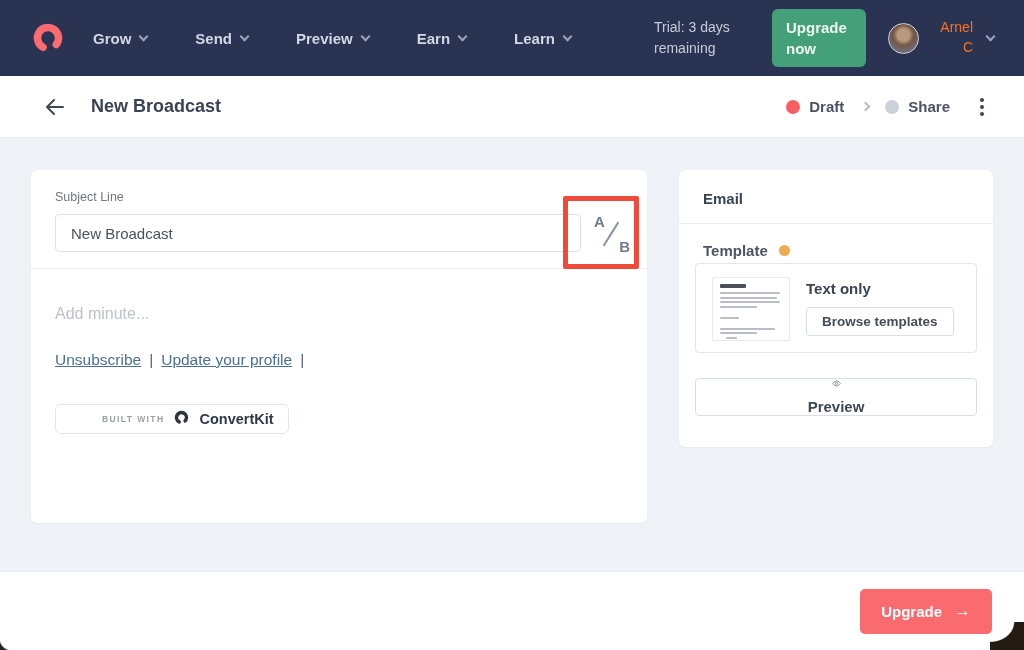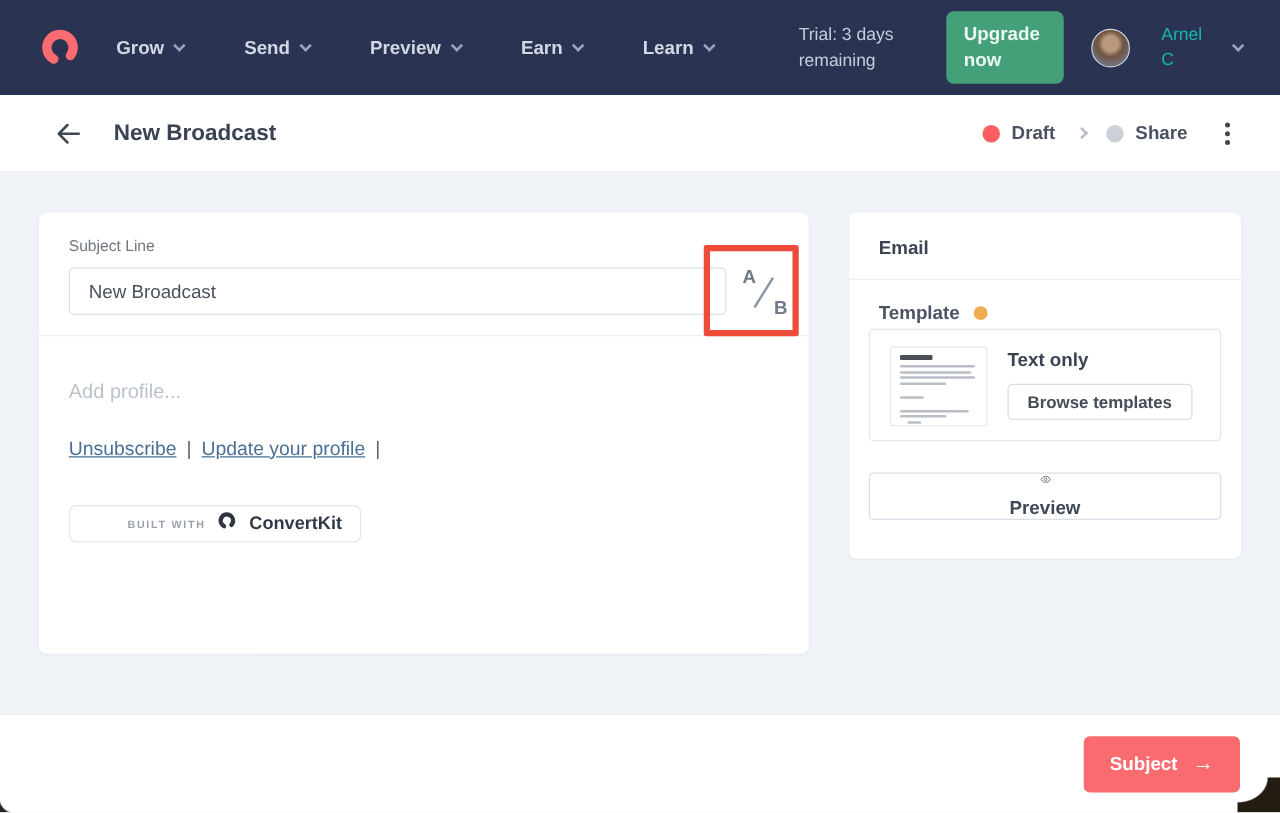--- a/index.html
+++ b/index.html
@@ -23,7 +23,7 @@
   .avatar { width:31px; height:31px; border-radius:50%;
             background:radial-gradient(circle at 50% 38%, #b99a7e 0 26%, #6e513d 45%, #3b3340 72%, #2a2733 100%);
             border:1px solid #cfd5e0; box-shadow:inset 0 -4px 6px rgba(255,255,255,.35); }
-  .user-name { width:44px; text-align:left; font-size:14px; line-height:1.4; color:#14b8a6;margin-left:15px; }
+  .user-name { width:44px; text-align:right; font-size:14px; line-height:1.4; color:#f97316; }
   .user-chev { margin-left:4px; }
 
   

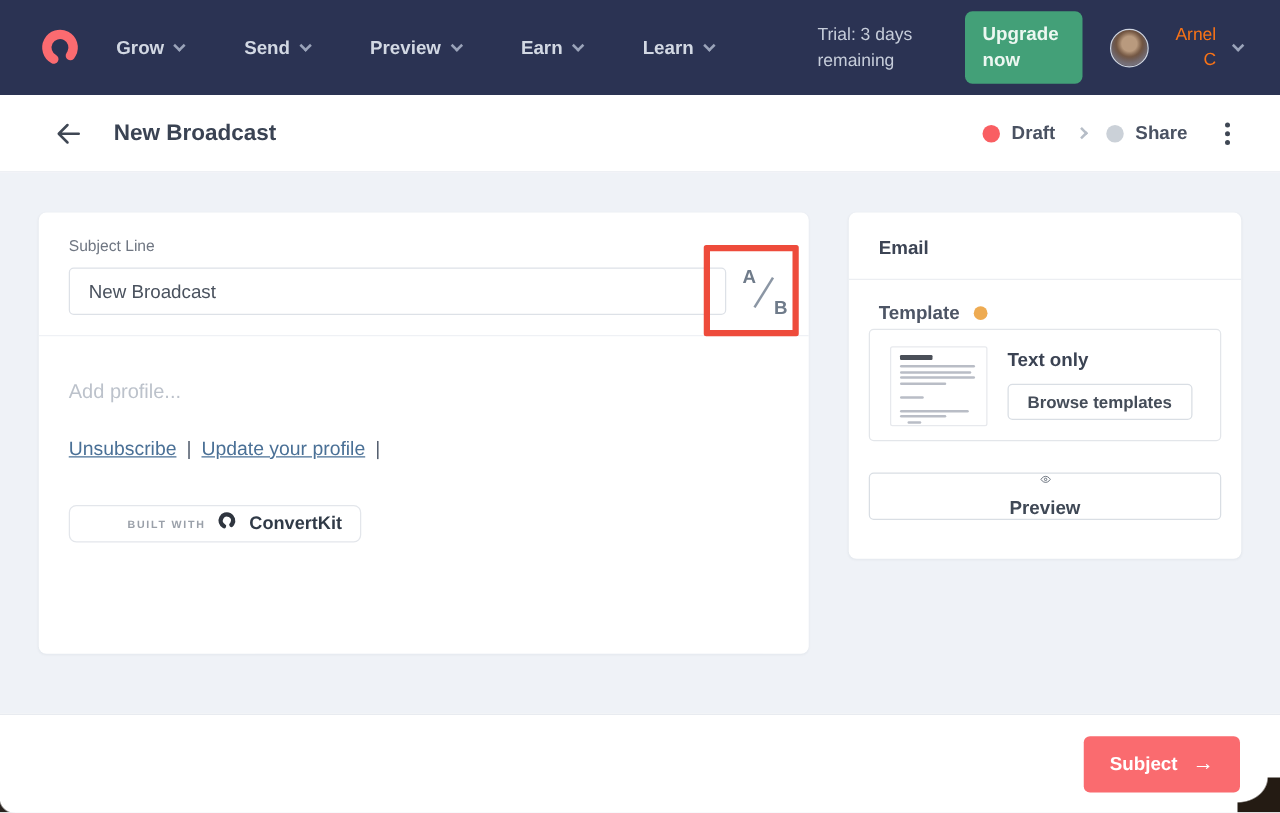--- a/index.html
+++ b/index.html
@@ -187,7 +187,7 @@
         <span class="ab-b">B</span>
       </button>
       <div class="editor-divider"></div>
-      <div class="content-placeholder">Add profile...</div>
+      <div class="content-placeholder">Add minute...</div>
       <div class="footer-links">
         <a>Unsubscribe</a>
         <span>|</span>

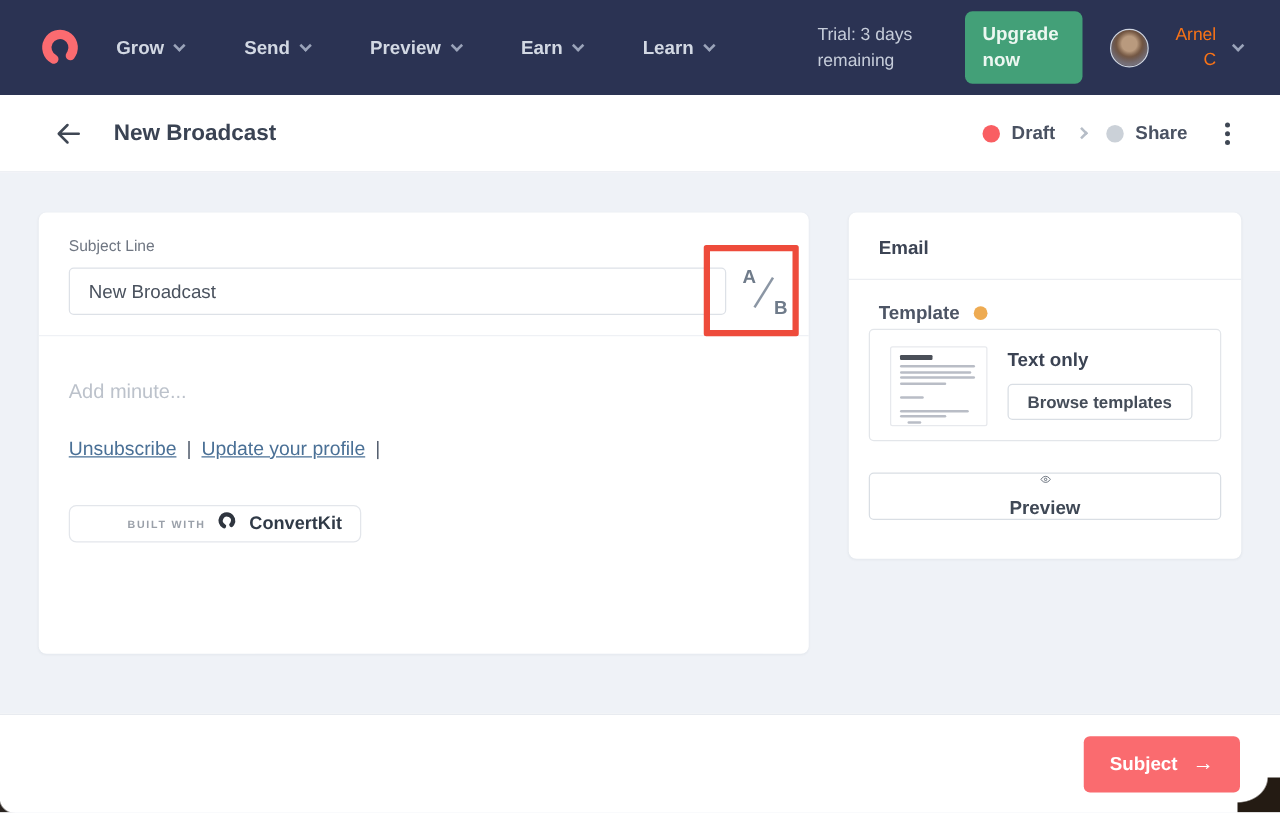--- a/index.html
+++ b/index.html
@@ -244,7 +244,7 @@
 
   <div class="footer">
     <button class="continue-btn">
-      <span>Subject</span>
+      <span>Upgrade</span>
       <span class="continue-arrow">→</span>
     </button>
   </div>

